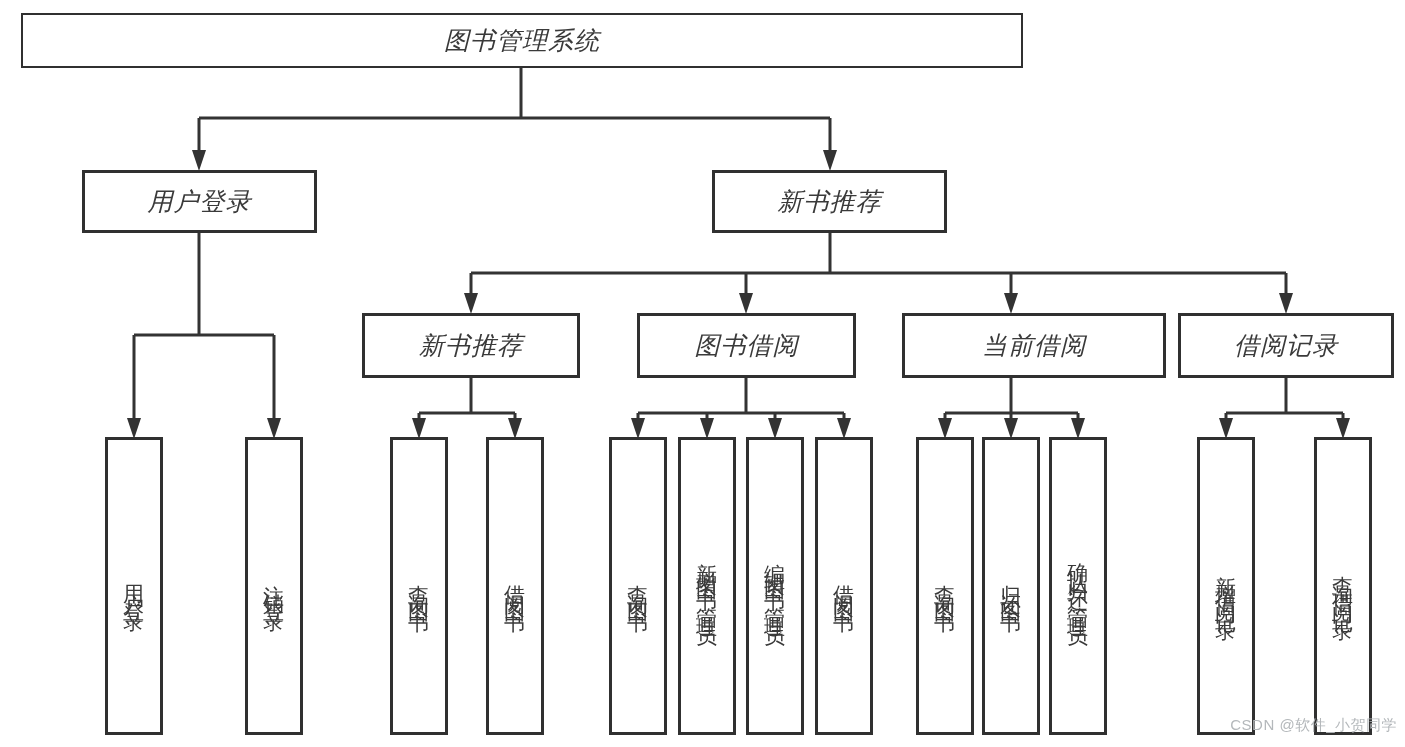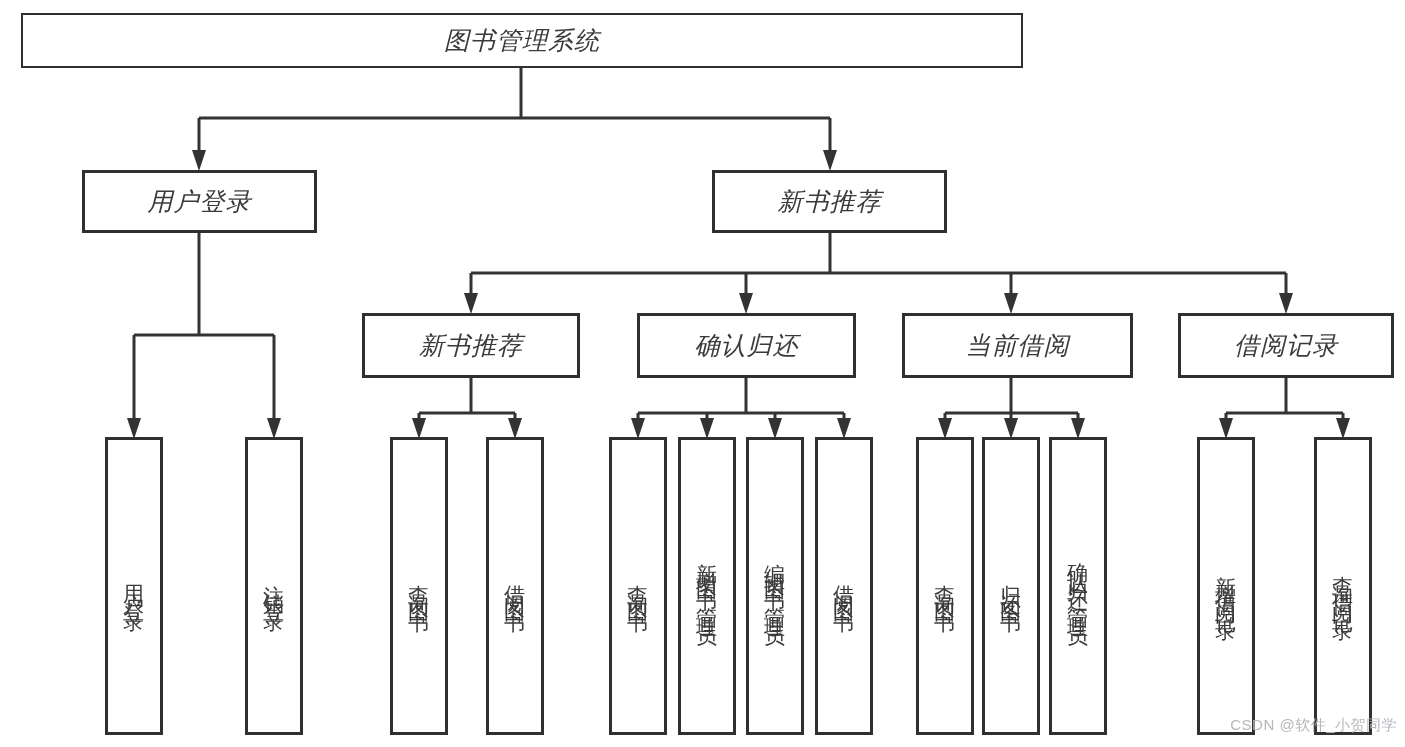--- a/index.html
+++ b/index.html
@@ -94,7 +94,7 @@
     <span class="hlabel">新书推荐</span>
   </div>
   <div class="node l3" style="left:637px;width:219px;">
-    <span class="hlabel">确认归还</span>
+    <span class="hlabel">图书借阅</span>
   </div>
   <div class="node l3" style="left:902px;width:231px;">
     <span class="hlabel">当前借阅</span>

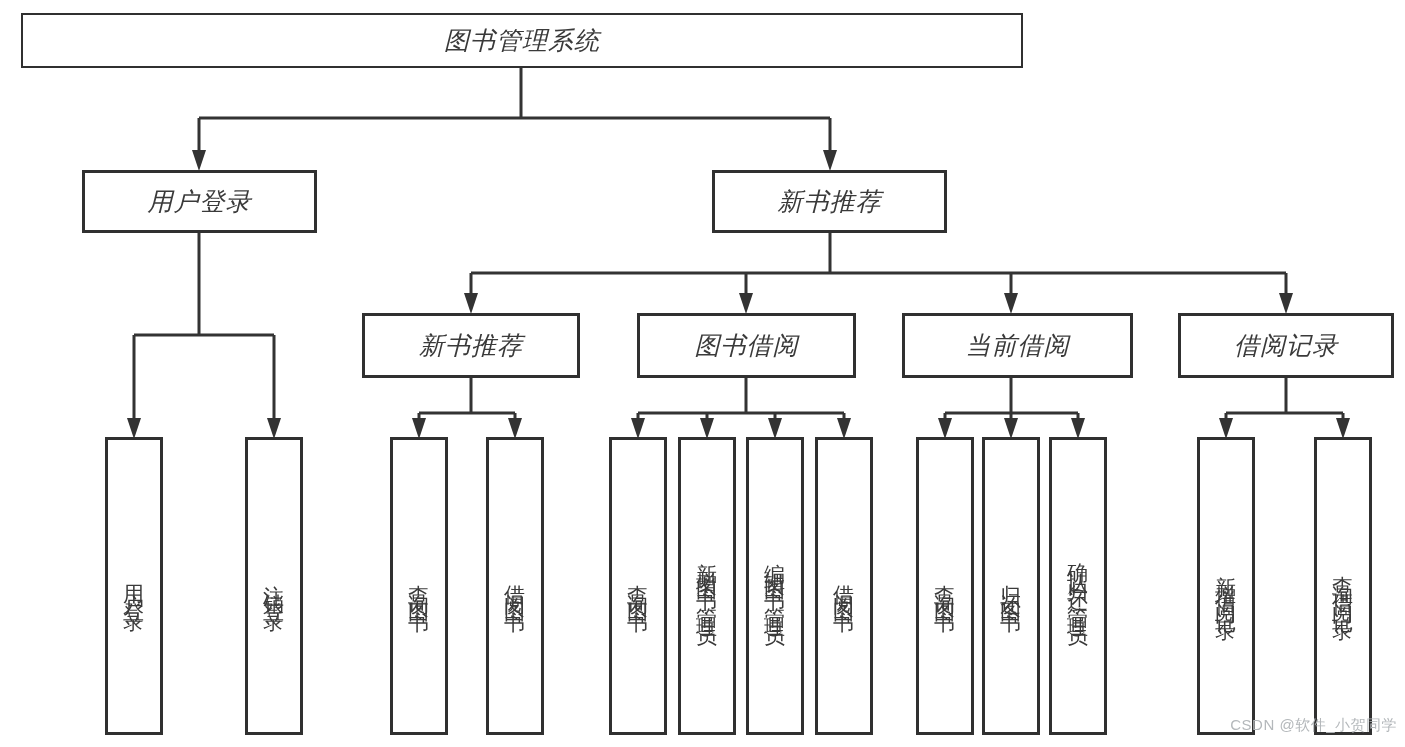--- a/index.html
+++ b/index.html
@@ -96,7 +96,7 @@
   <div class="node l3" style="left:637px;width:219px;">
     <span class="hlabel">图书借阅</span>
   </div>
-  <div class="node l3" style="left:902px;width:231px;">
+  <div class="node l3" style="left:902px;width:264px;">
     <span class="hlabel">当前借阅</span>
   </div>
   <div class="node l3" style="left:1178px;width:216px;">

